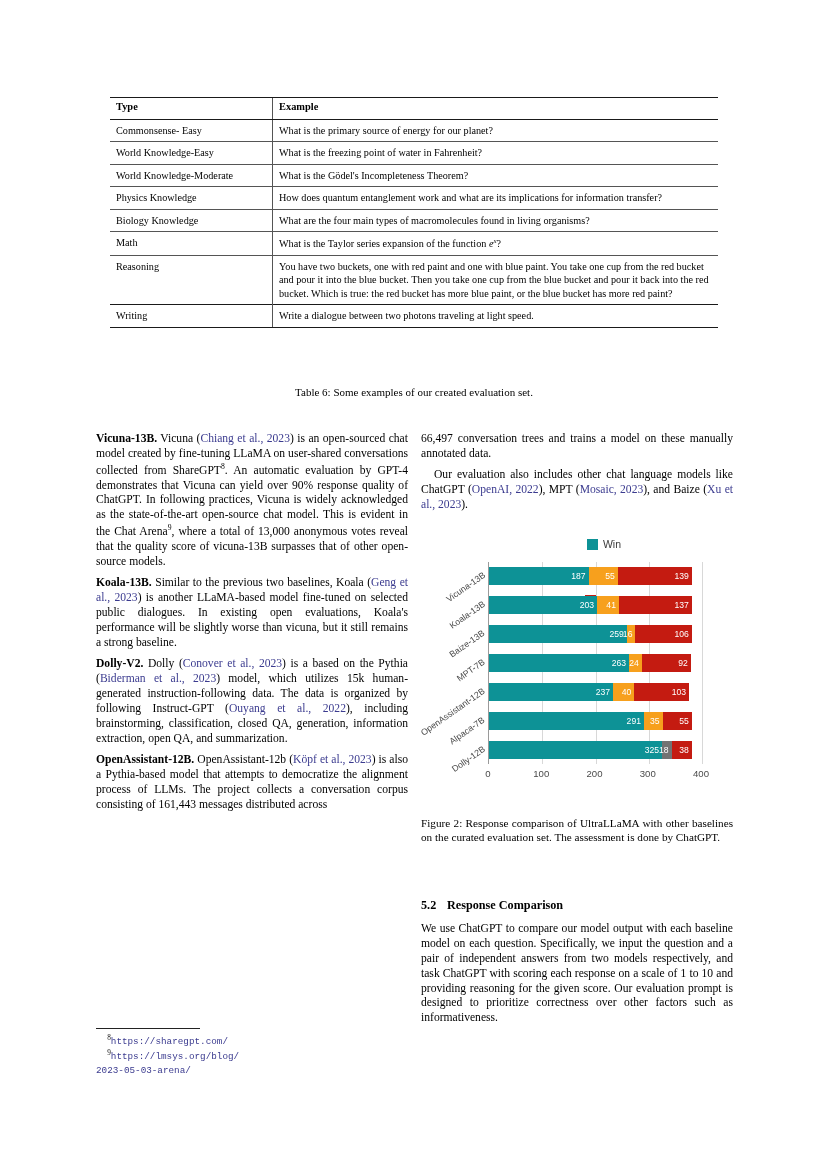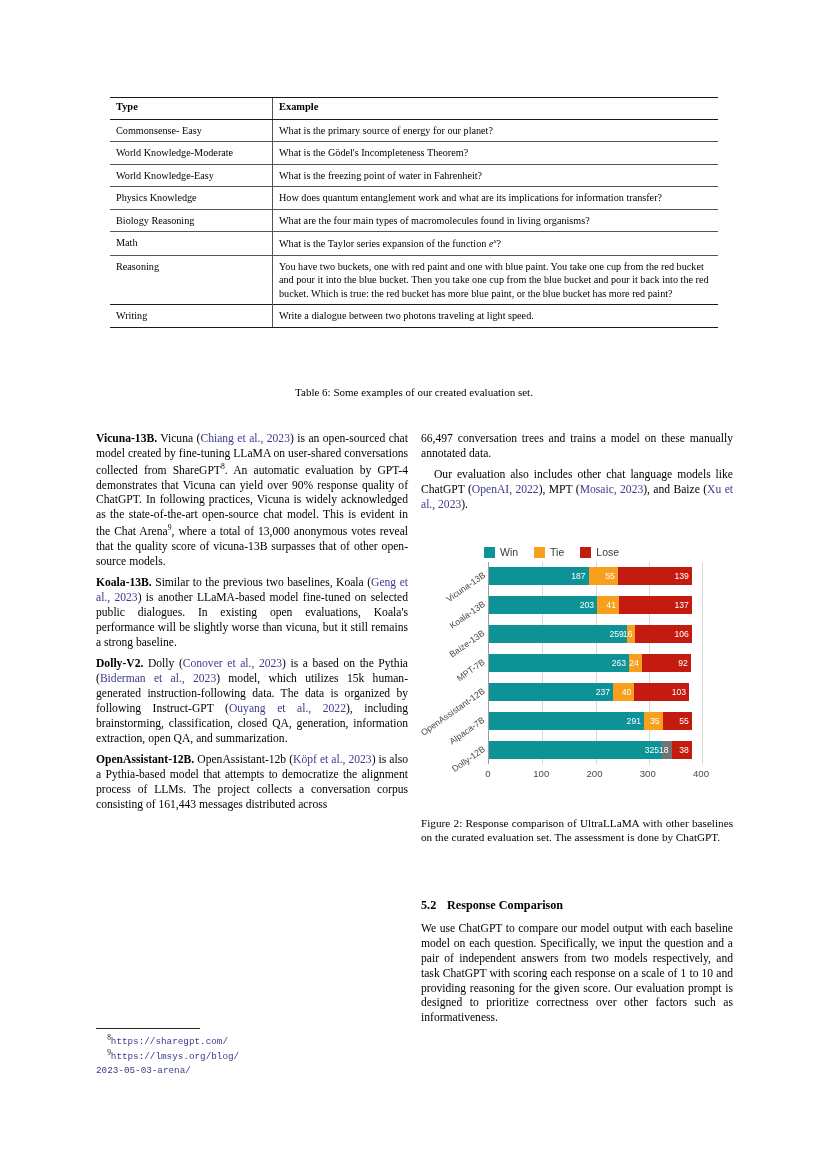--- a/index.html
+++ b/index.html
@@ -243,12 +243,12 @@
         <td class="col-example">What is the primary source of energy for our planet?</td>
       </tr>
       <tr class="rule-thin">
+        <td class="col-type">World Knowledge-Easy</td>
+        <td class="col-example">What is the freezing point of water in Fahrenheit?</td>
+      </tr>
+      <tr class="rule-thin">
         <td class="col-type">World Knowledge-Moderate</td>
         <td class="col-example">What is the Gödel's Incompleteness Theorem?</td>
-      </tr>
-      <tr class="rule-thin">
-        <td class="col-type">World Knowledge-Easy</td>
-        <td class="col-example">What is the freezing point of water in Fahrenheit?</td>
       </tr>
       <tr class="rule-thin">
         <td class="col-type">Physics Knowledge</td>

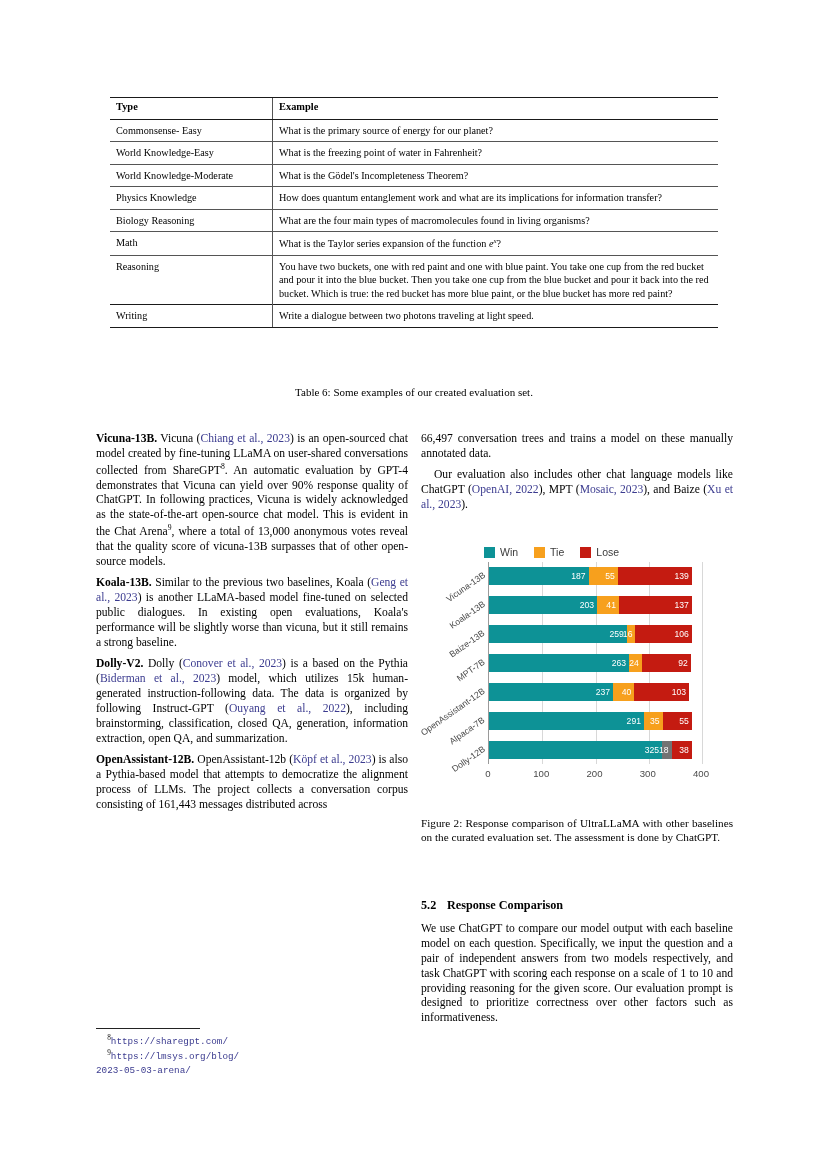--- a/index.html
+++ b/index.html
@@ -255,7 +255,7 @@
         <td class="col-example">How does quantum entanglement work and what are its implications for information transfer?</td>
       </tr>
       <tr class="rule-thin">
-        <td class="col-type">Biology Reasoning</td>
+        <td class="col-type">Biology Knowledge</td>
         <td class="col-example">What are the four main types of macromolecules found in living organisms?</td>
       </tr>
       <tr class="rule-thin">

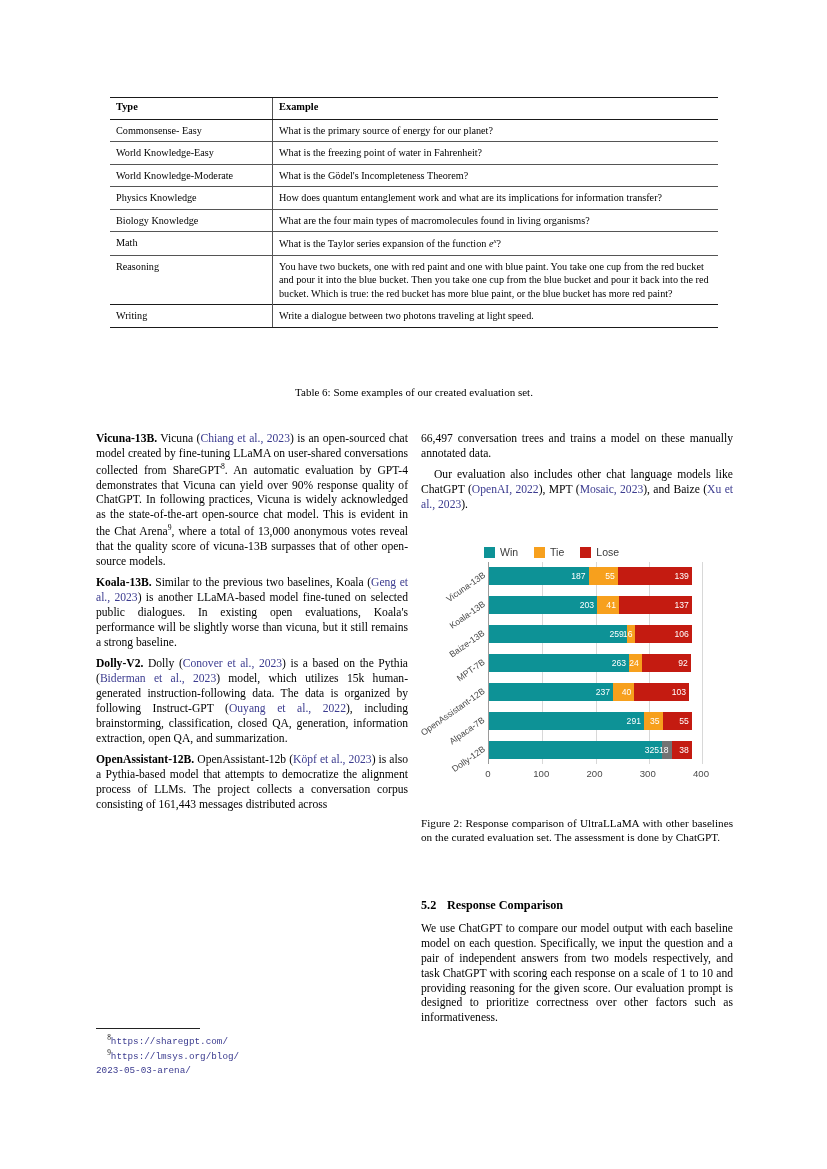--- a/index.html
+++ b/index.html
@@ -117,11 +117,12 @@
     width: 240px;
     height: 20px;
     display: flex;
-    align-items: flex-end;
+    align-items: center;
     gap: 16px;
     font-family: "Liberation Sans", sans-serif;
     font-size: 10.5px;
     color: #3a3a3a;
+    flex-direction: column;
   }
   .legend-item { display: flex; align-items: center; gap: 5px; }
   .legend-swatch { width: 11px; height: 11px; display: inline-block; }

